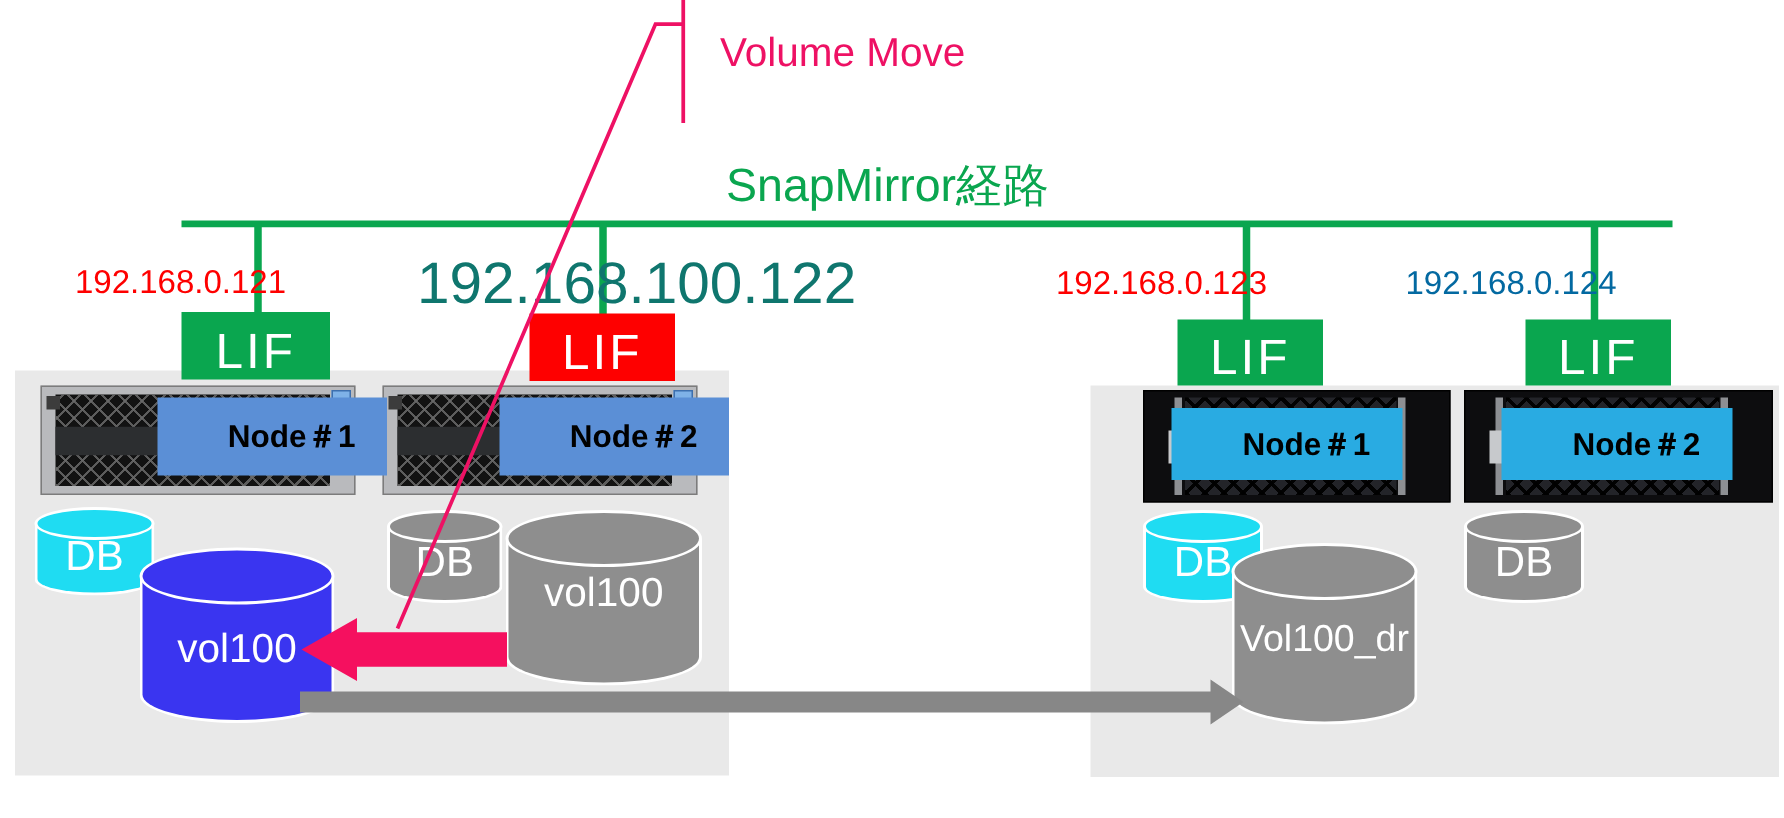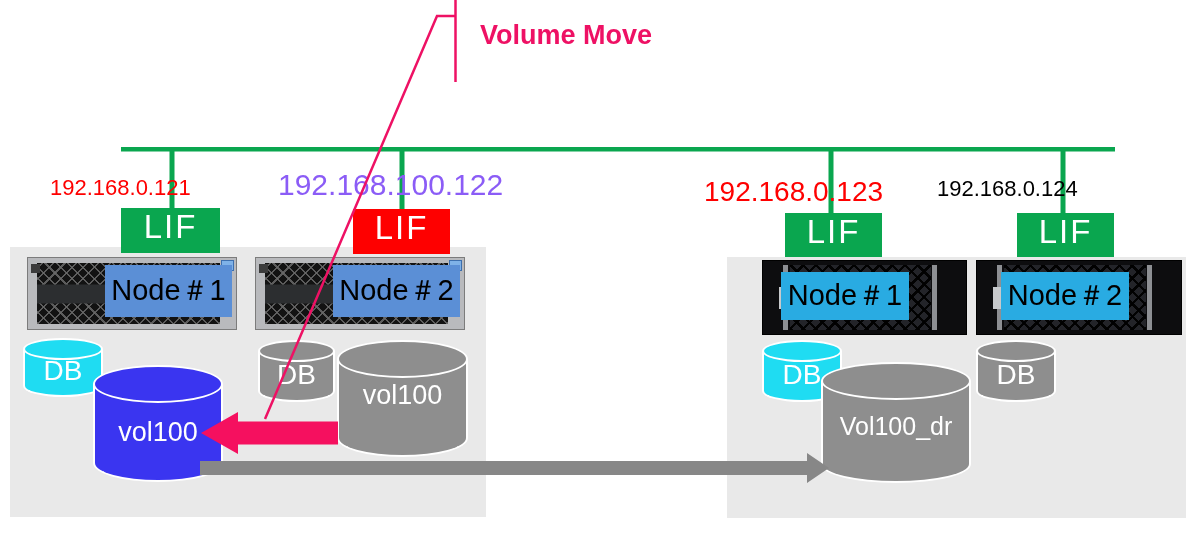--- a/index.html
+++ b/index.html
@@ -53,7 +53,7 @@
   .cyl .lbl{position:absolute;left:0;right:0;text-align:center;color:#fff;font-weight:400;}
 
   
-  .bigtext{position:absolute;z-index:8;font-weight:bold;white-space:nowrap;}
+  .bigtext{position:absolute;z-index:8;font-weight:normal;white-space:nowrap;}
 </style>
 </head>
 <body>

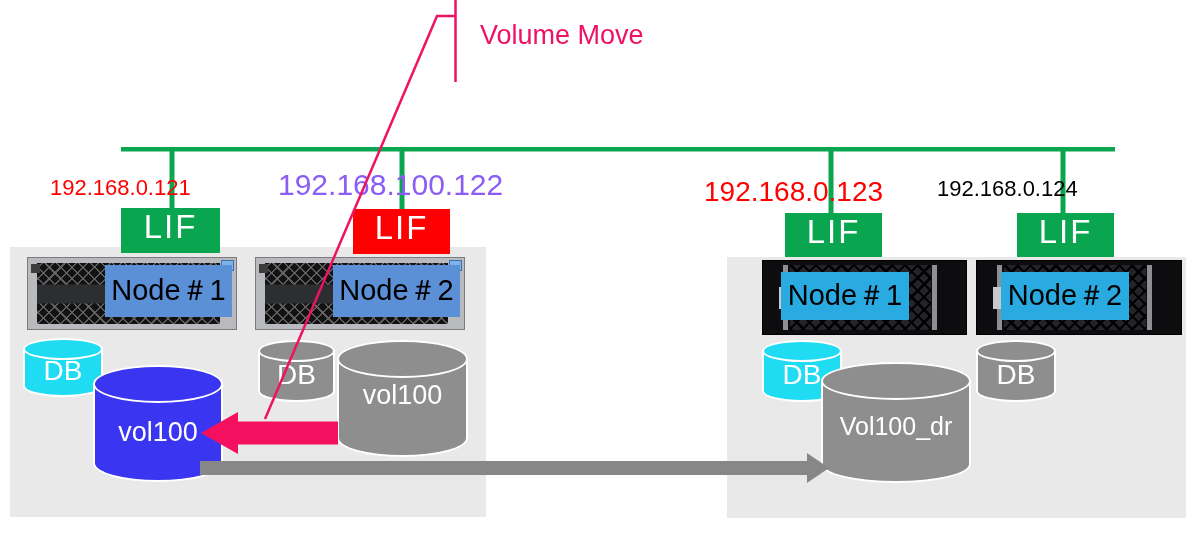--- a/index.html
+++ b/index.html
@@ -170,6 +170,7 @@
   </svg>
 
   <div class="bigtext" style="left:480px;top:20px;font-size:27px;color:#ee1164;">Volume Move</div>
+  <div class="bigtext" style="left:484px;top:103px;font-size:31px;color:#0aa64f;">SnapMirror経路</div>
 
 </div>
 

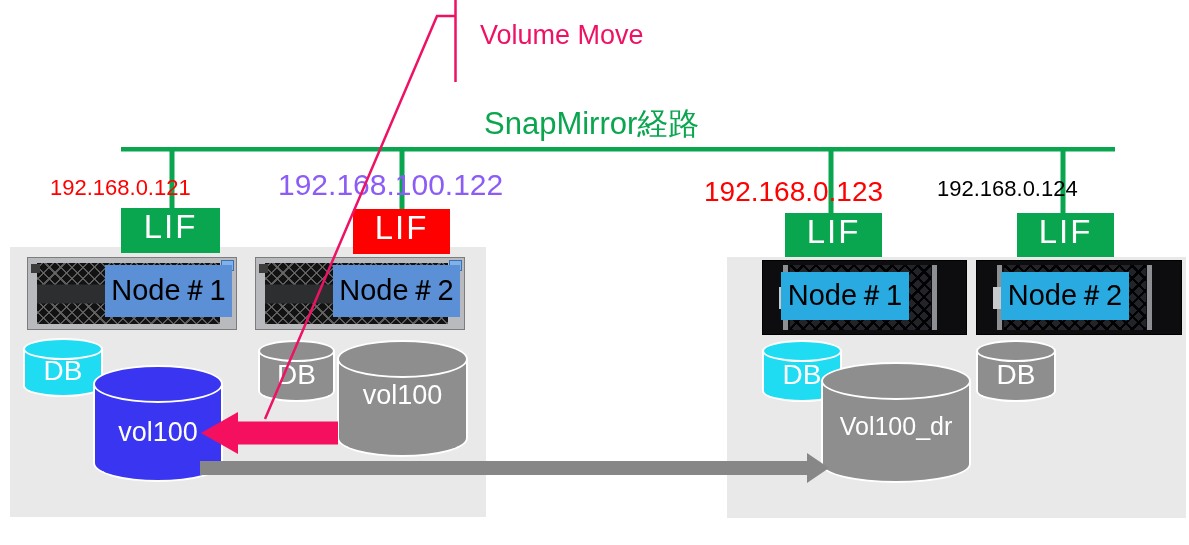--- a/index.html
+++ b/index.html
@@ -113,7 +113,7 @@
   </div>
 
   <div class="ip" style="left:50px;top:175px;font-size:22px;color:#fe0000;">192.168.0.121</div>
-  <div class="ip" style="left:278px;top:168px;font-size:30px;color:#8b5cf6;">192.168.100.122</div>
+  <div class="ip" style="left:278px;top:168px;font-size:39px;color:#0f766e;">192.168.100.122</div>
   <div class="ip" style="left:704px;top:176px;font-size:28px;color:#fe0000;">192.168.0.123</div>
   <div class="ip" style="left:937px;top:176px;font-size:22px;color:#000000;">192.168.0.124</div>
 

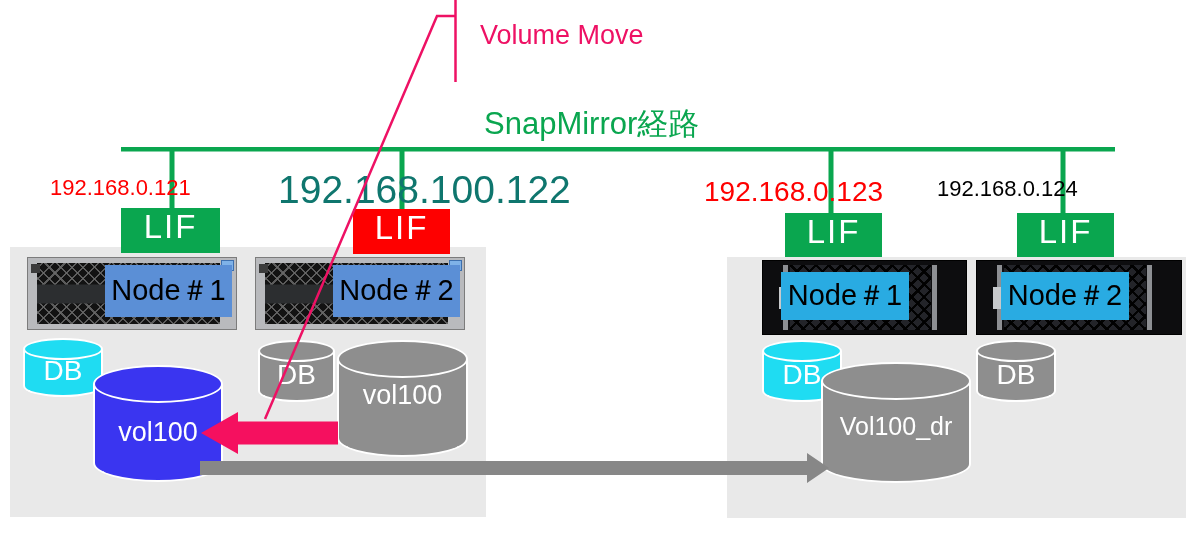--- a/index.html
+++ b/index.html
@@ -114,7 +114,7 @@
 
   <div class="ip" style="left:50px;top:175px;font-size:22px;color:#fe0000;">192.168.0.121</div>
   <div class="ip" style="left:278px;top:168px;font-size:39px;color:#0f766e;">192.168.100.122</div>
-  <div class="ip" style="left:704px;top:176px;font-size:28px;color:#fe0000;">192.168.0.123</div>
+  <div class="ip" style="left:704px;top:176px;font-size:22px;color:#fe0000;">192.168.0.123</div>
   <div class="ip" style="left:937px;top:176px;font-size:22px;color:#000000;">192.168.0.124</div>
 
   <div class="nodelabel" style="left:105px;top:265px;width:127px;height:52px;background:#5b8fd6;">Node＃1</div>

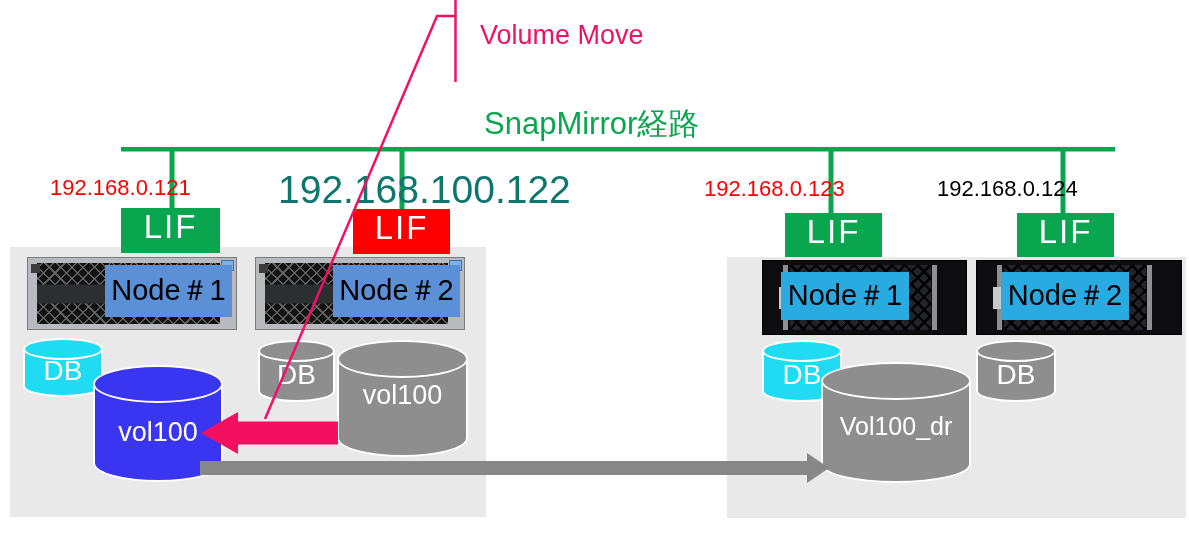--- a/index.html
+++ b/index.html
@@ -115,7 +115,7 @@
   <div class="ip" style="left:50px;top:175px;font-size:22px;color:#fe0000;">192.168.0.121</div>
   <div class="ip" style="left:278px;top:168px;font-size:39px;color:#0f766e;">192.168.100.122</div>
   <div class="ip" style="left:704px;top:176px;font-size:22px;color:#fe0000;">192.168.0.123</div>
-  <div class="ip" style="left:937px;top:176px;font-size:22px;color:#000000;">192.168.0.124</div>
+  <div class="ip" style="left:937px;top:176px;font-size:22px;color:#0369a1;">192.168.0.124</div>
 
   <div class="nodelabel" style="left:105px;top:265px;width:127px;height:52px;background:#5b8fd6;">Node＃1</div>
   <div class="nodelabel" style="left:333px;top:265px;width:127px;height:52px;background:#5b8fd6;">Node＃2</div>

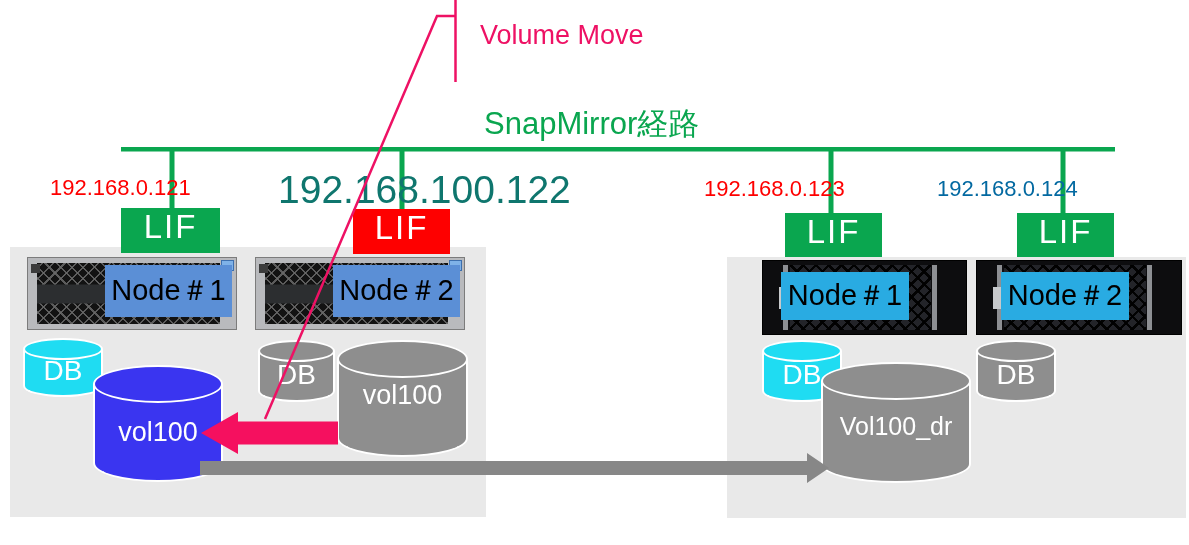--- a/index.html
+++ b/index.html
@@ -31,7 +31,7 @@
   .hwB .notch{position:absolute;left:16px;top:50%;transform:translateY(-50%);width:10px;height:22px;background:#c7c9cc;}
 
   
-  .lif{position:absolute;z-index:3;display:flex;align-items:flex-start;justify-content:center;
+  .lif{position:absolute;z-index:3;display:flex;align-items:flex-end;justify-content:center;
        color:#fff;font-size:33px;font-weight:400;letter-spacing:2px;}
   .lif-green{background:#0aa64f;}
   .lif-red{background:#fe0000;}

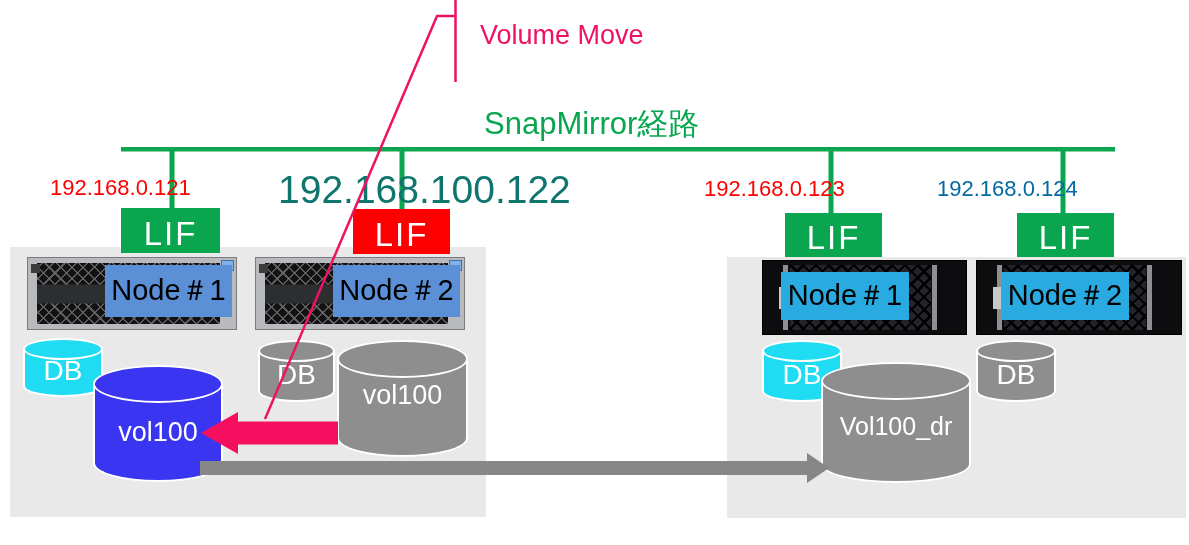--- a/index.html
+++ b/index.html
@@ -41,7 +41,7 @@
 
   
   .nodelabel{position:absolute;z-index:4;display:flex;align-items:center;justify-content:center;
-    color:#000;font-weight:normal;font-size:29px;white-space:nowrap;}
+    color:#000;font-weight:bold;font-size:21px;white-space:nowrap;padding-left:26px;}
 
   
   .cyl{position:absolute;z-index:4;}

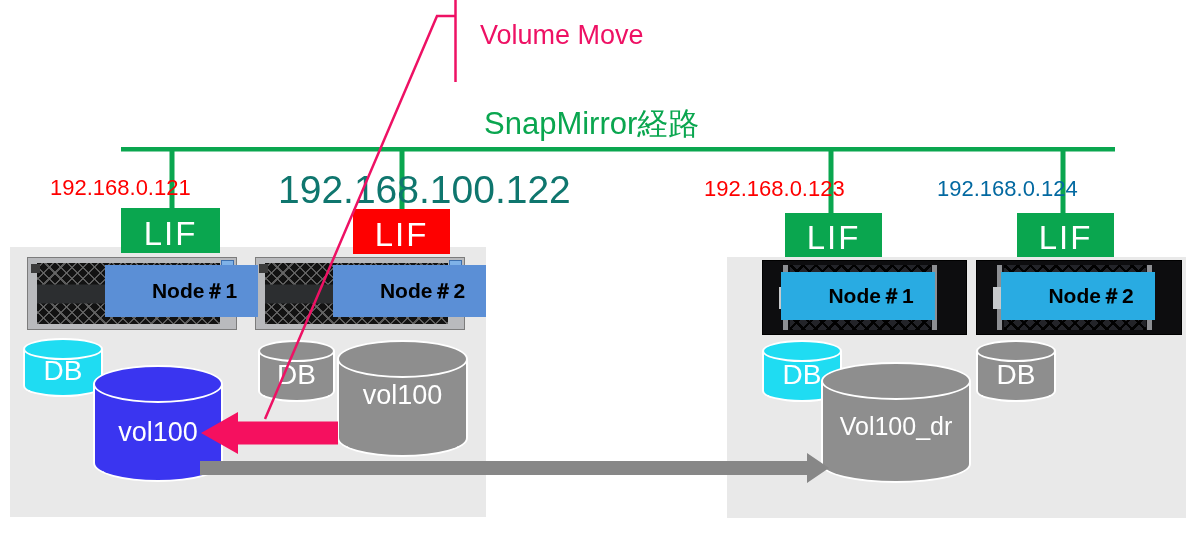--- a/index.html
+++ b/index.html
@@ -148,7 +148,7 @@
       <div class="cap"></div>
     <span class="lbl" style="top:19px;font-size:28px;">DB</span>
   </div>
-  <div class="cyl" style="left:821px;top:362px;width:150px;height:121px;--c:#8e8e8e;--ry:19px;">
+  <div class="cyl" style="left:821px;top:362px;width:124px;height:121px;--c:#8e8e8e;--ry:19px;">
     <div class="body"></div>
       <div class="cap"></div>
     <span class="lbl" style="top:50px;font-size:25px;">Vol100_dr</span>

